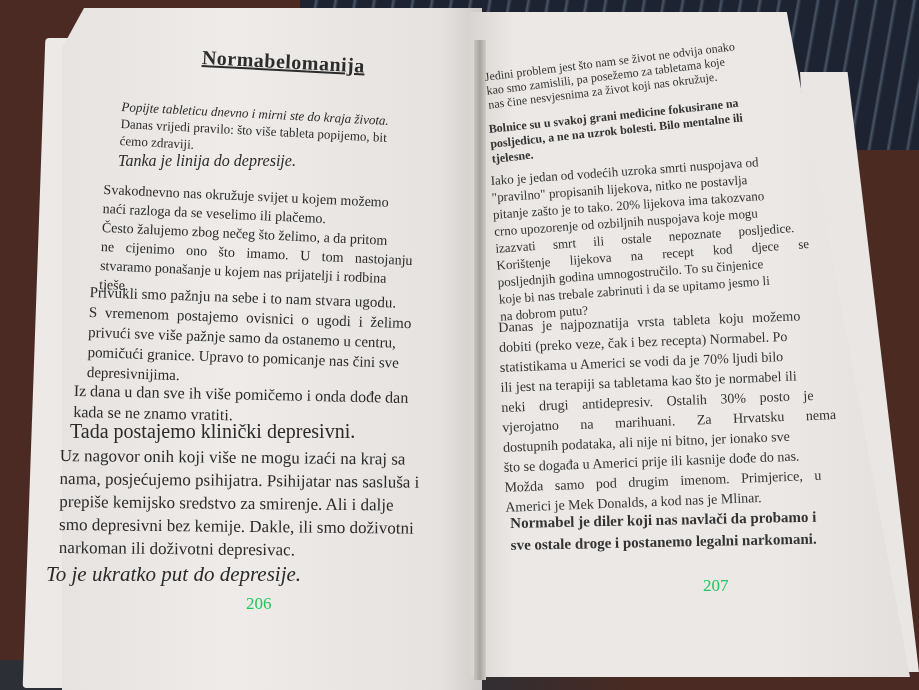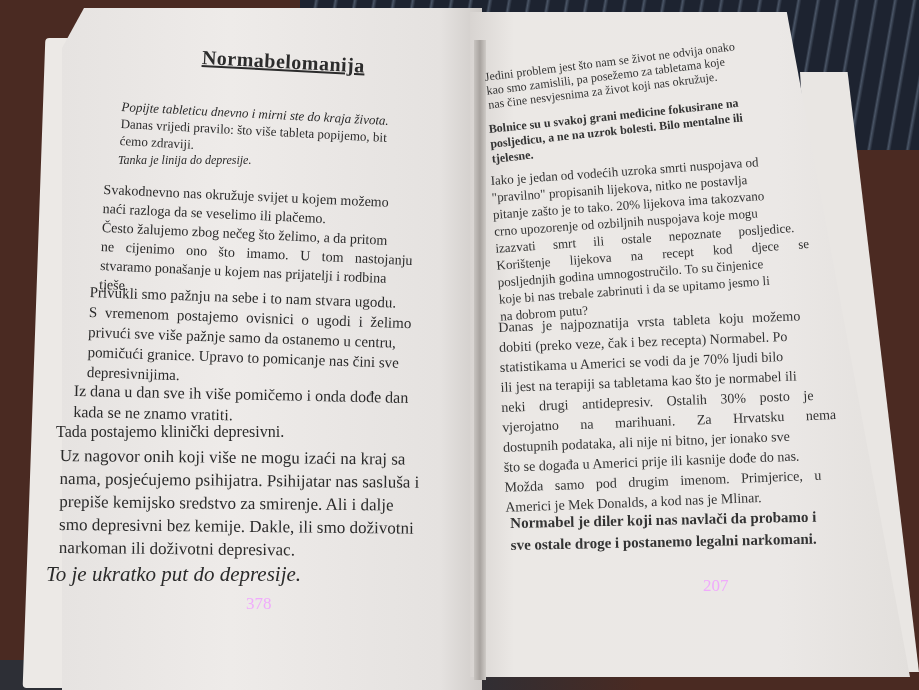--- a/index.html
+++ b/index.html
@@ -78,7 +78,7 @@
   <span class="line">ćemo zdraviji.</span>
 </div>
 
-<div class="lp" style="left:118px; top:151px; font-size:12px; font-style:italic;">
+<div class="lp" style="left:118px; top:151px; font-size:16px; font-style:italic;">
   <span class="line">Tanka je linija do depresije.</span>
 </div>
 

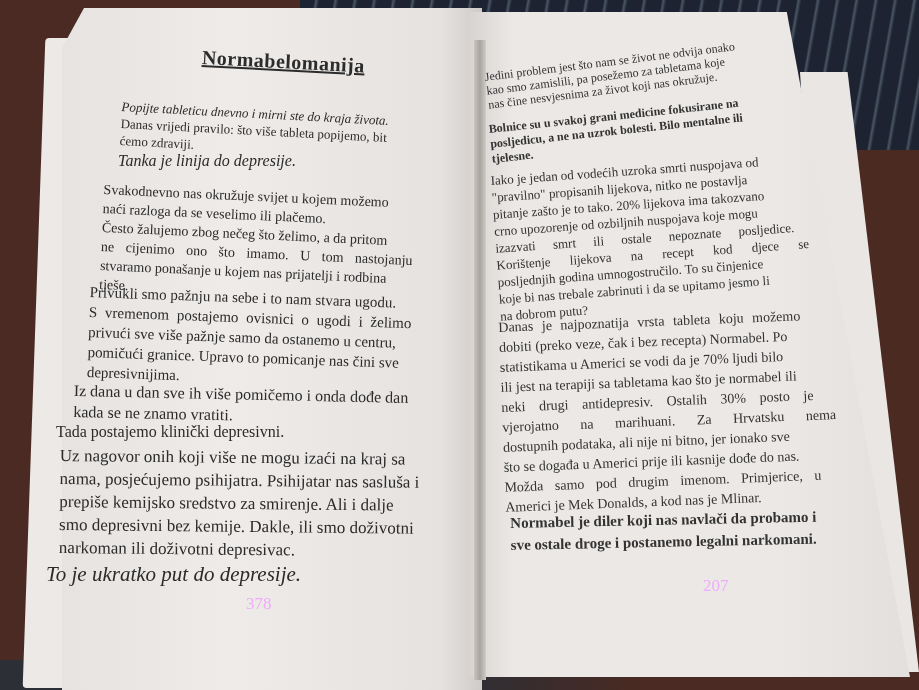--- a/index.html
+++ b/index.html
@@ -104,7 +104,7 @@
   <span class="line">kada se ne znamo vratiti.</span>
 </div>
 
-<div class="lp" style="left:56px; top:422px; font-size:16px;">
+<div class="lp" style="left:70px; top:422px; font-size:20px;">
   <span class="line">Tada postajemo klinički depresivni.</span>
 </div>
 

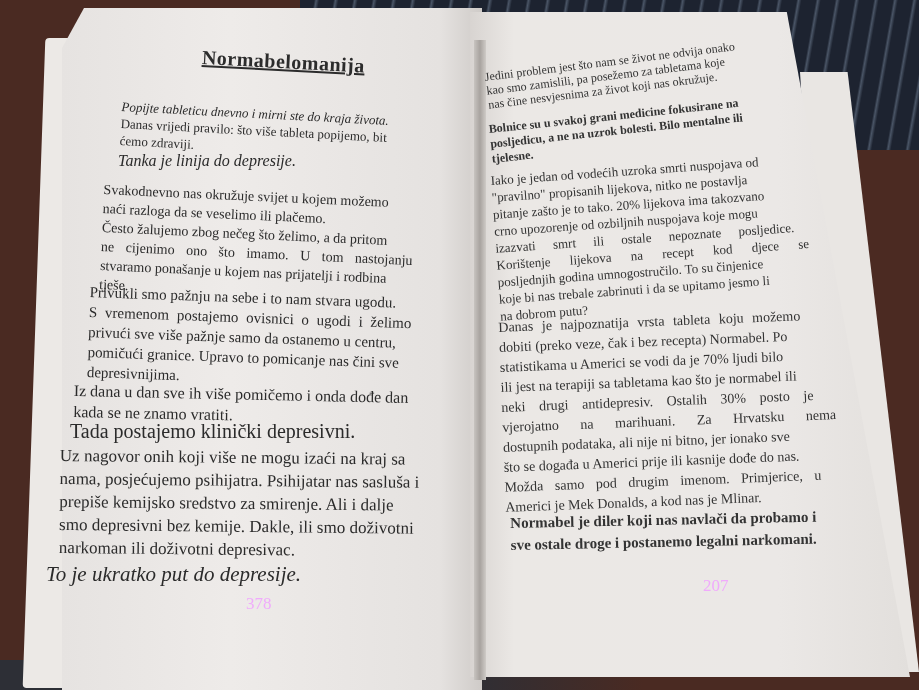--- a/index.html
+++ b/index.html
@@ -53,7 +53,7 @@
     .lp .line { display: block; white-space: nowrap; }
     .rp { position: absolute; font-size: 13px; line-height: 17px; color: #333; }
     .rp .line { display: block; white-space: nowrap; }
-    .page-num { position: absolute; font-size: 17px; color: #f0abfc; }
+    .page-num { position: absolute; font-size: 17px; color: #22c55e; }
     .bold { font-weight: bold; }
   </style>
 </head>

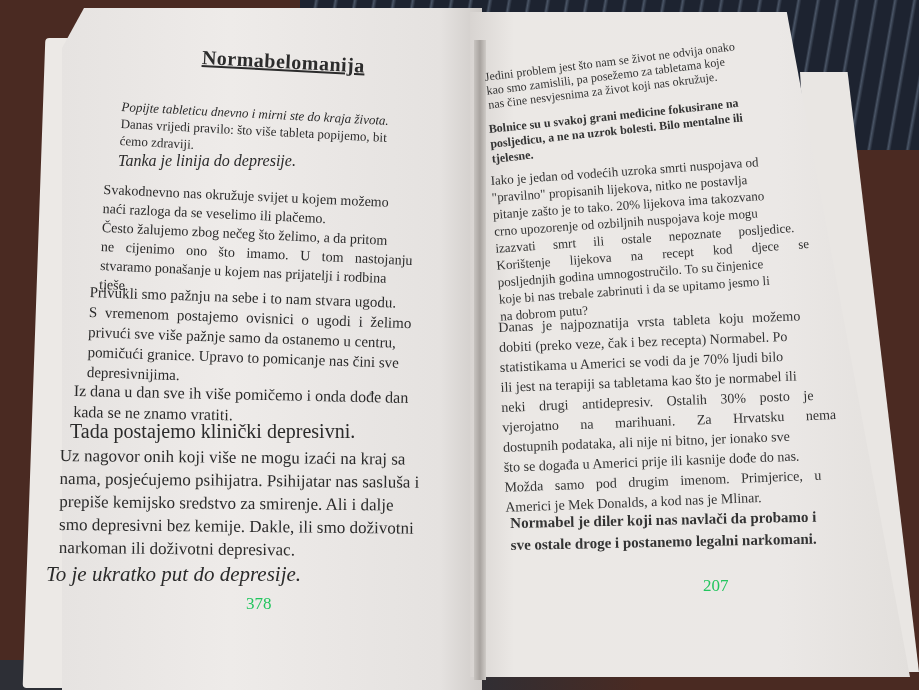--- a/index.html
+++ b/index.html
@@ -120,7 +120,7 @@
   <span class="line">To je ukratko put do depresije.</span>
 </div>
 
-<div class="page-num" style="left:246px; top:594px;">378</div>
+<div class="page-num" style="left:246px; top:594px;">206</div>
 
 <div class="rp" style="left:484px; top:70px; font-size:12px; line-height:14px; transform:rotate(-7deg); transform-origin:left top;">
   <span class="line">Jedini problem jest što nam se život ne odvija onako</span>

